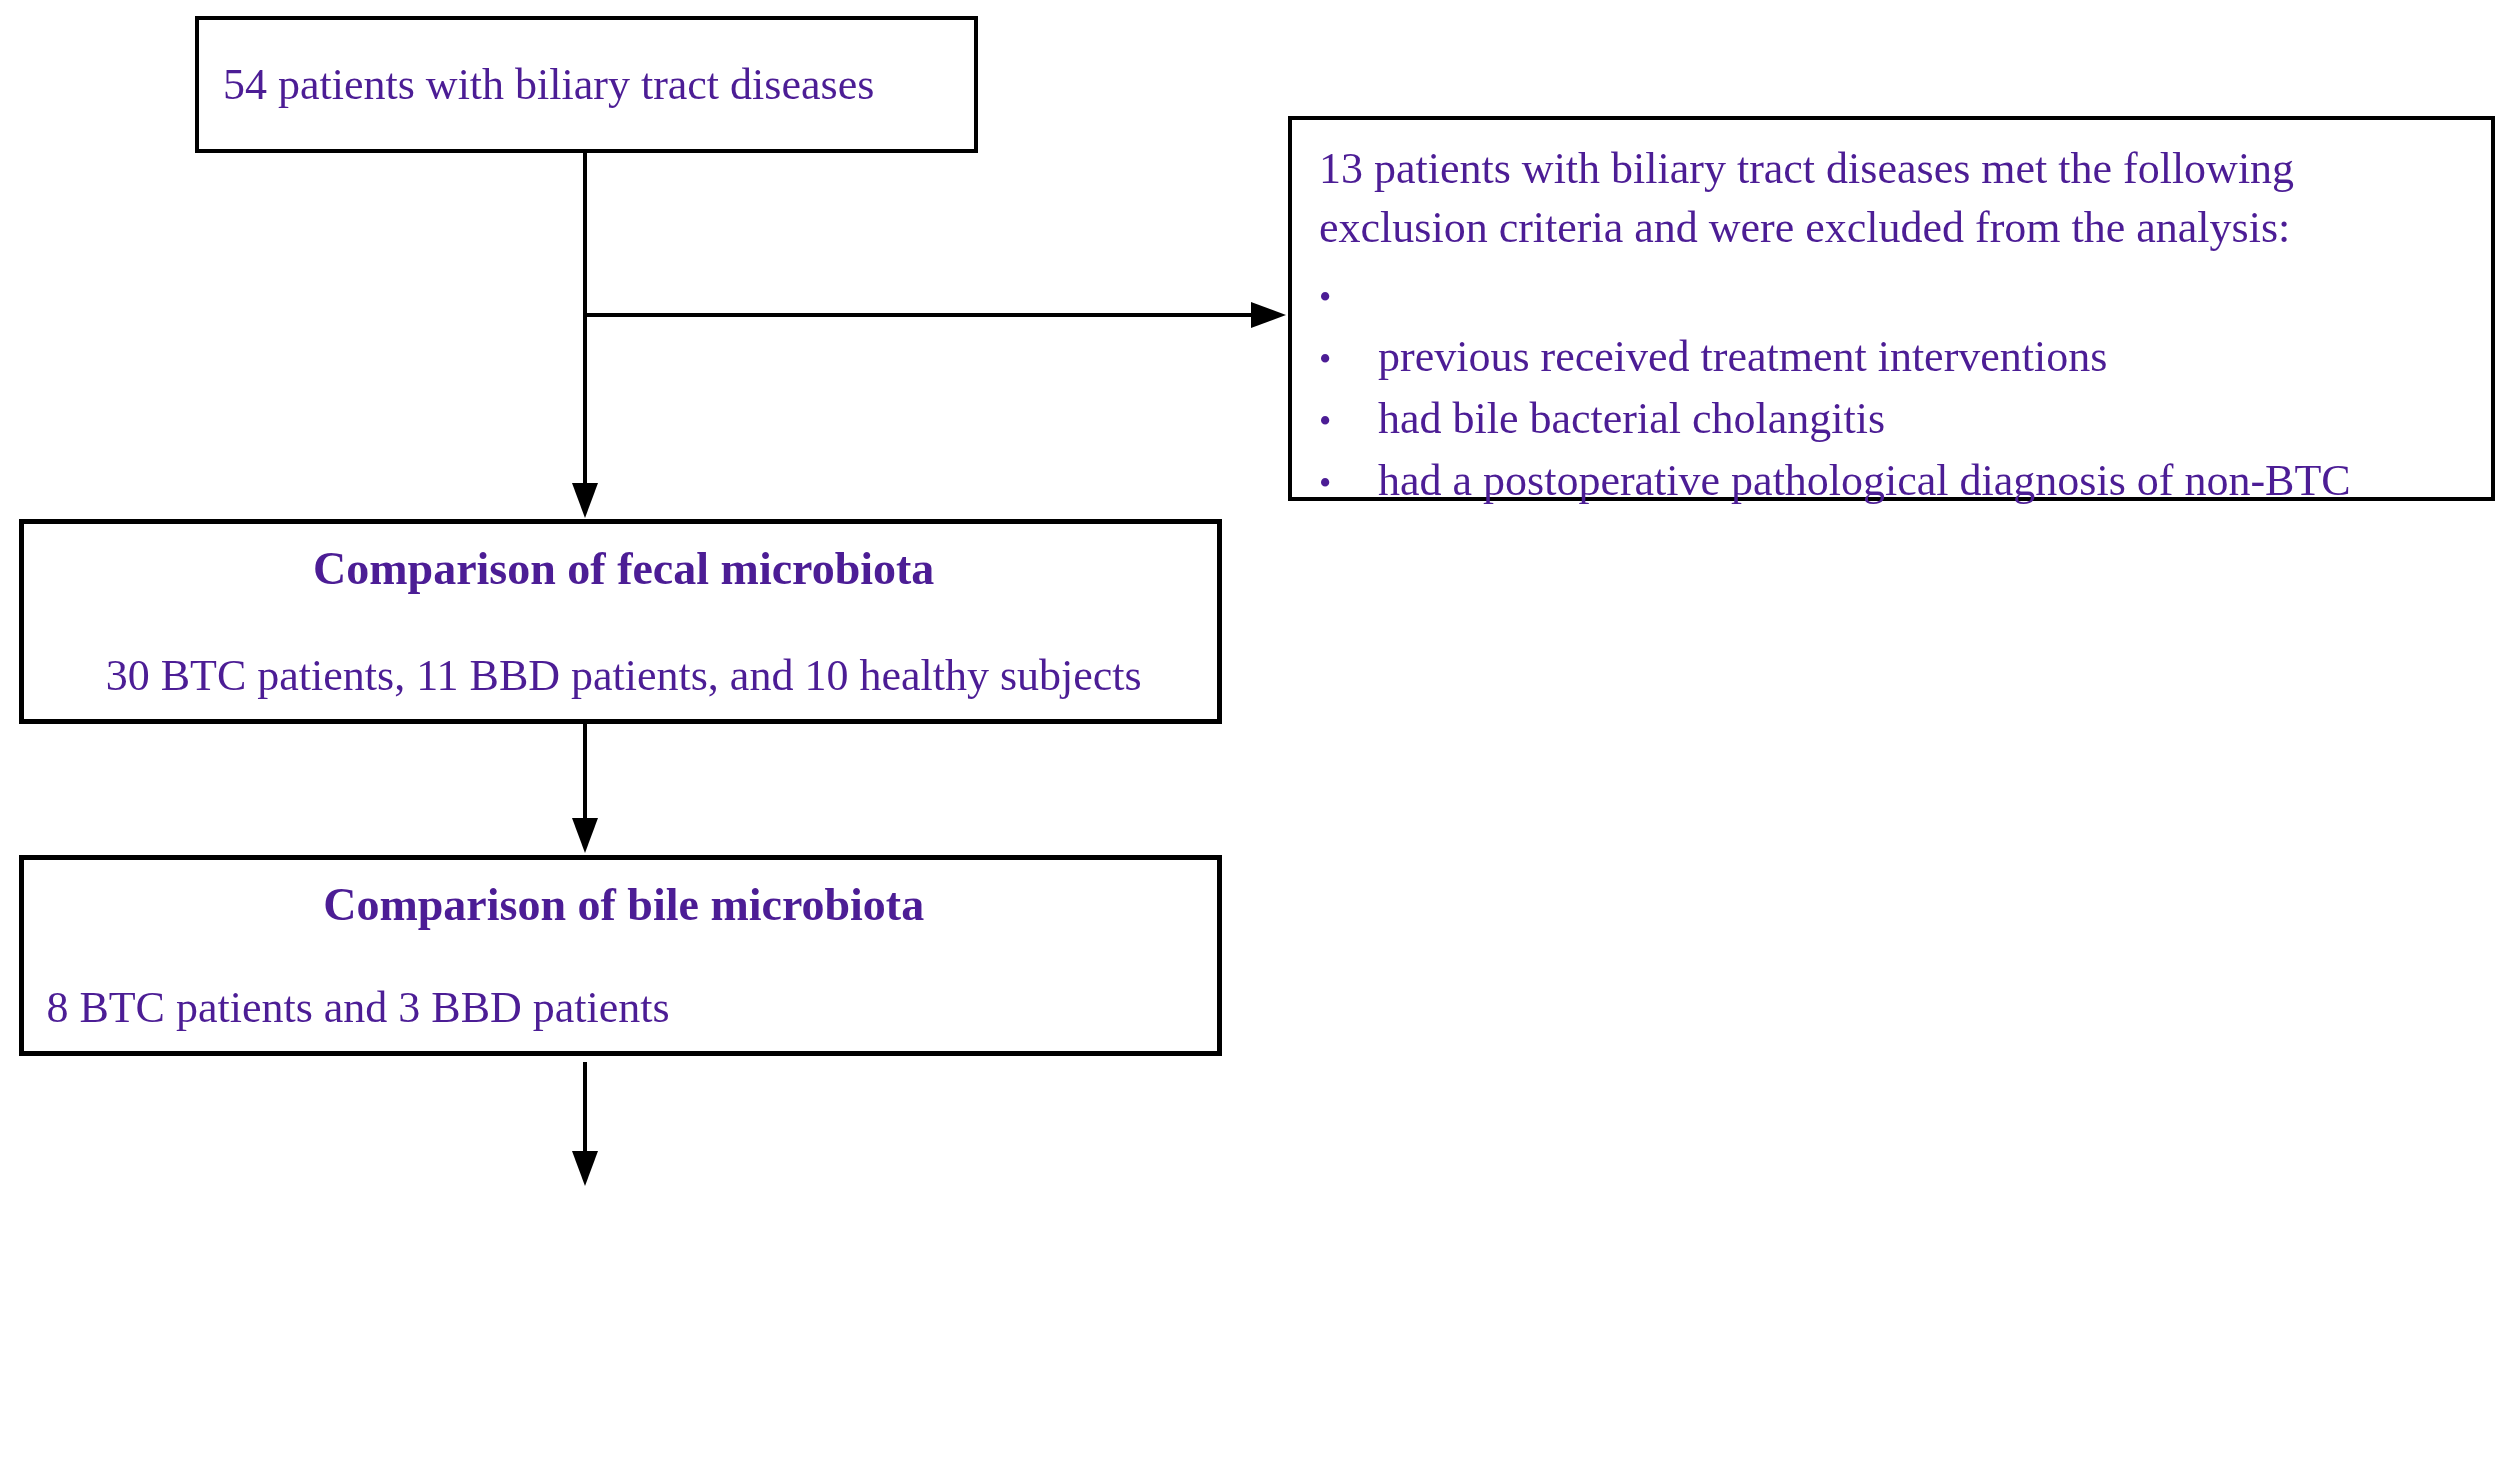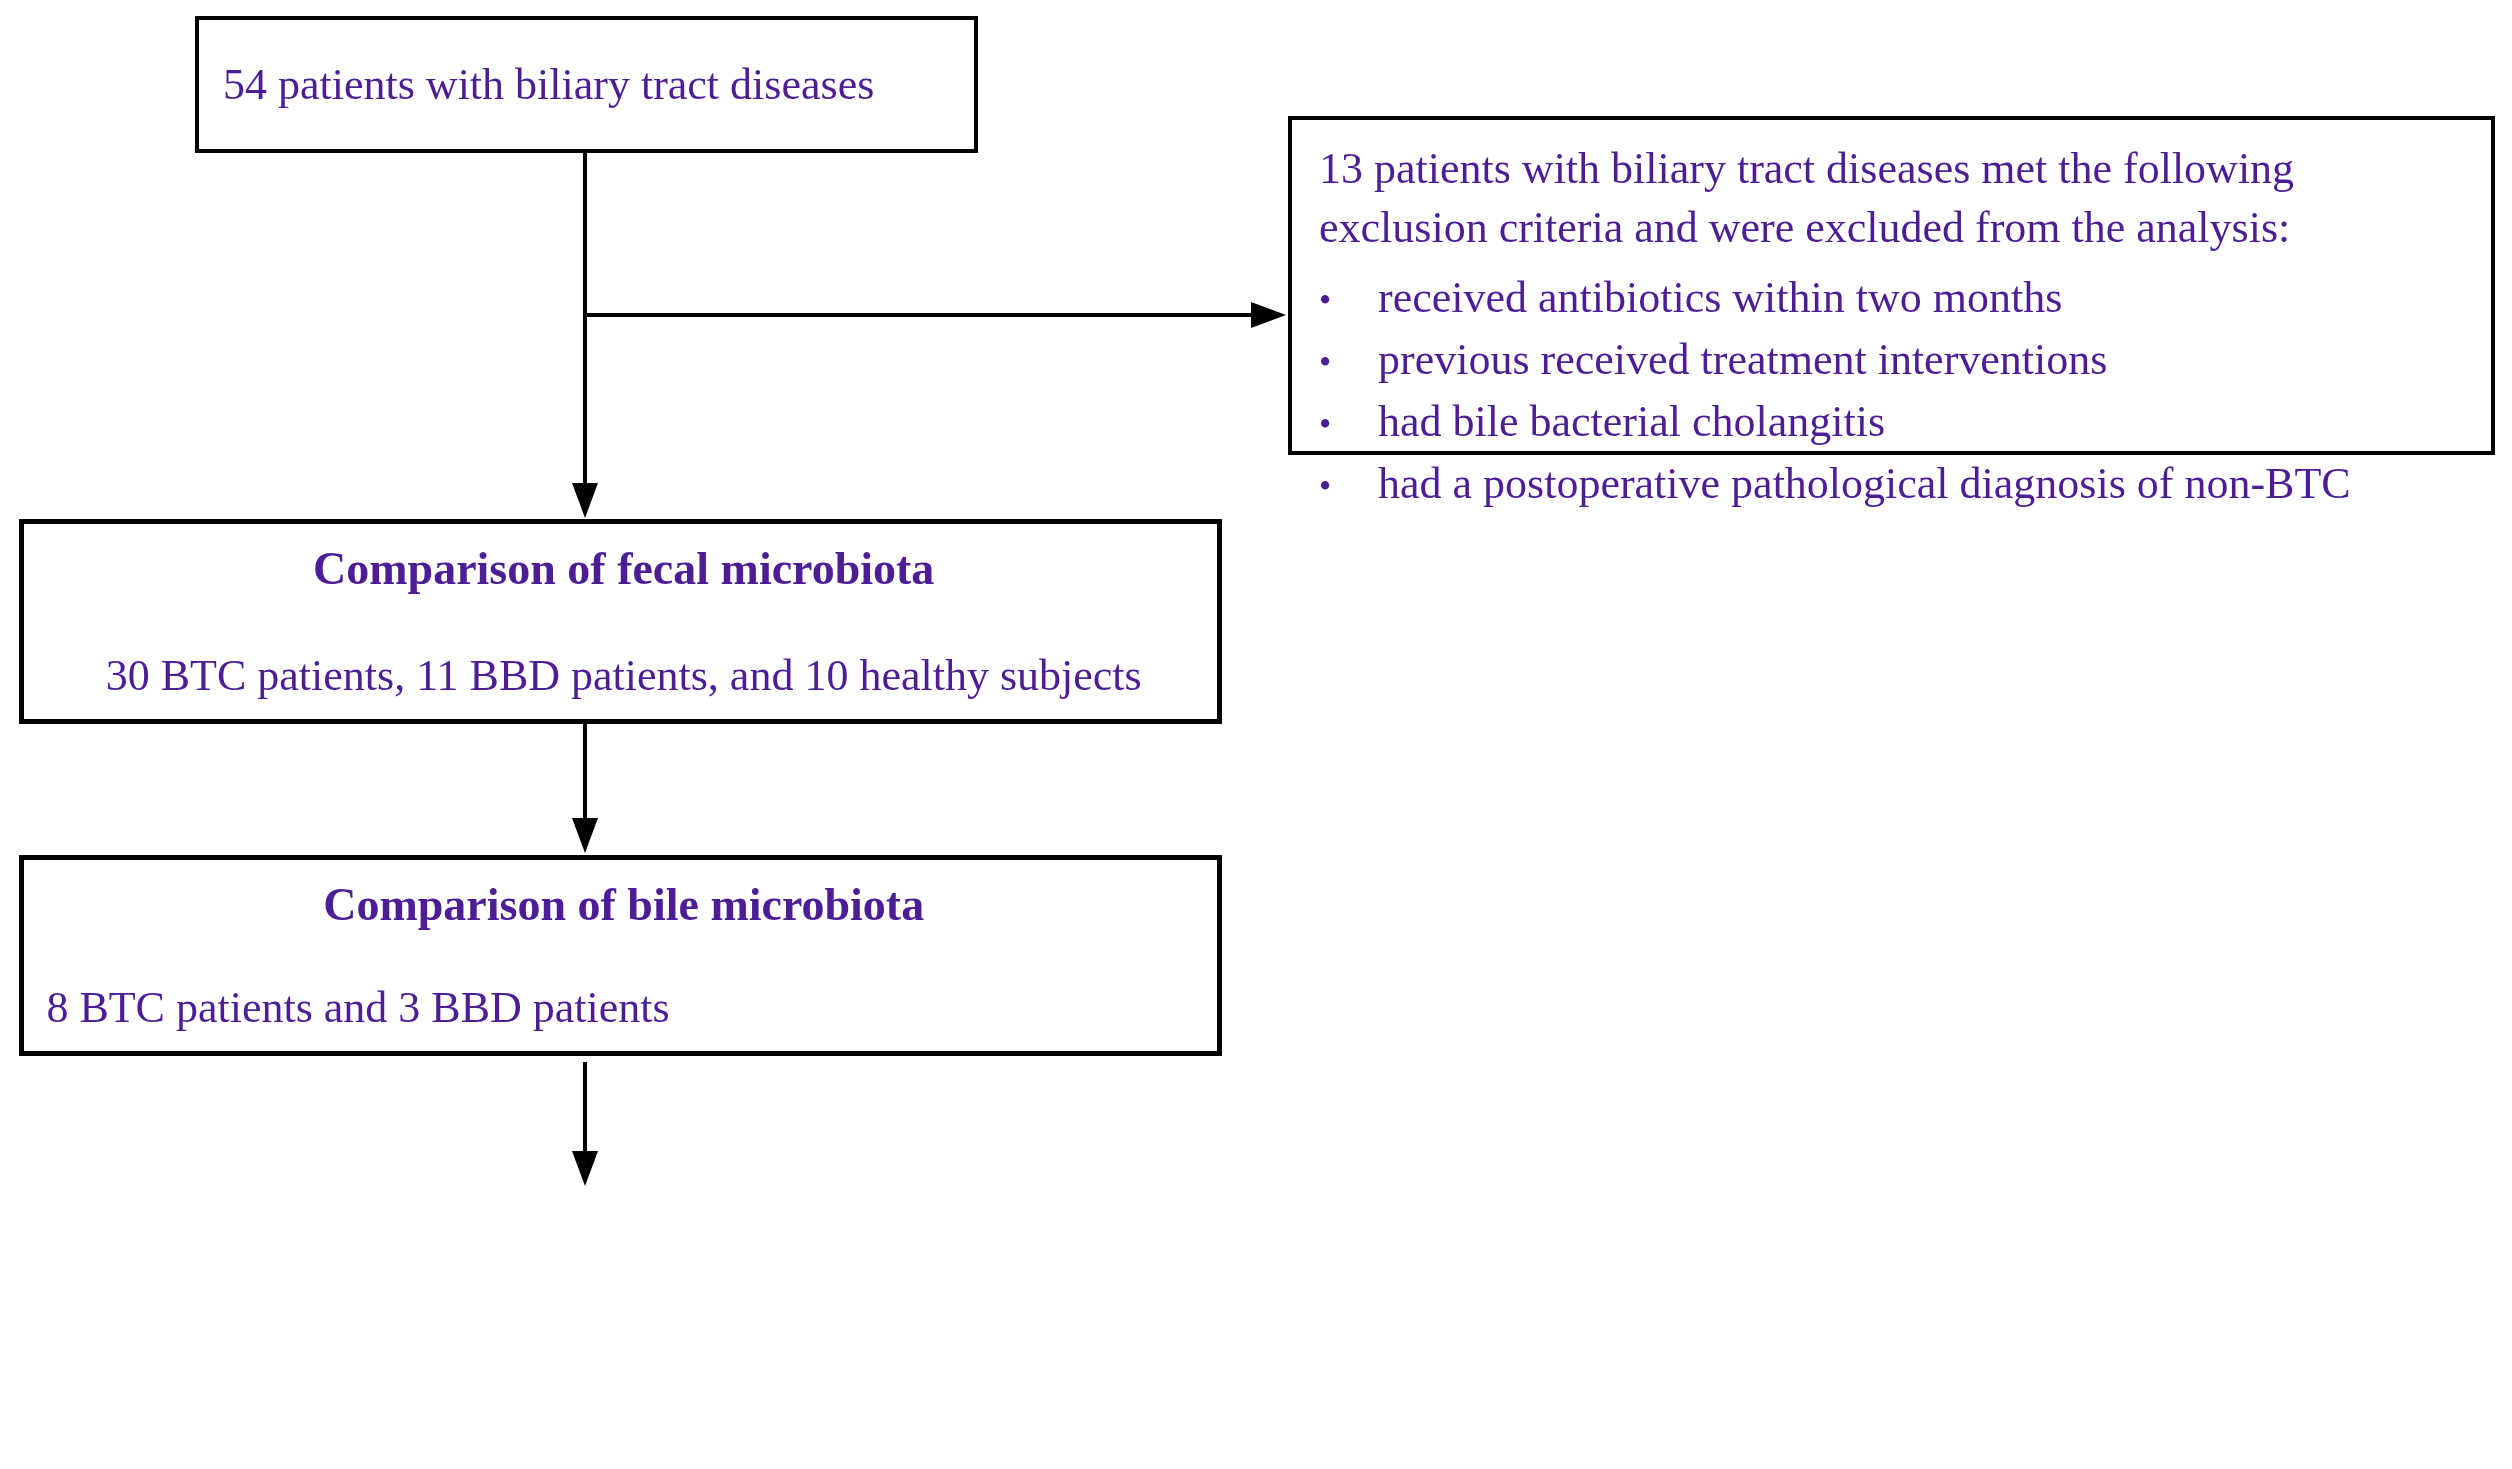--- a/index.html
+++ b/index.html
@@ -41,7 +41,7 @@
     padding-left: 24px;
   }
   .exclusion-box {
-    left: 1288px; top: 116px; width: 1207px; height: 339px;
+    left: 1288px; top: 116px; width: 1207px; height: 385px;
     border: 4px solid #000;
     padding: 19px 24px 0 27px;
   }

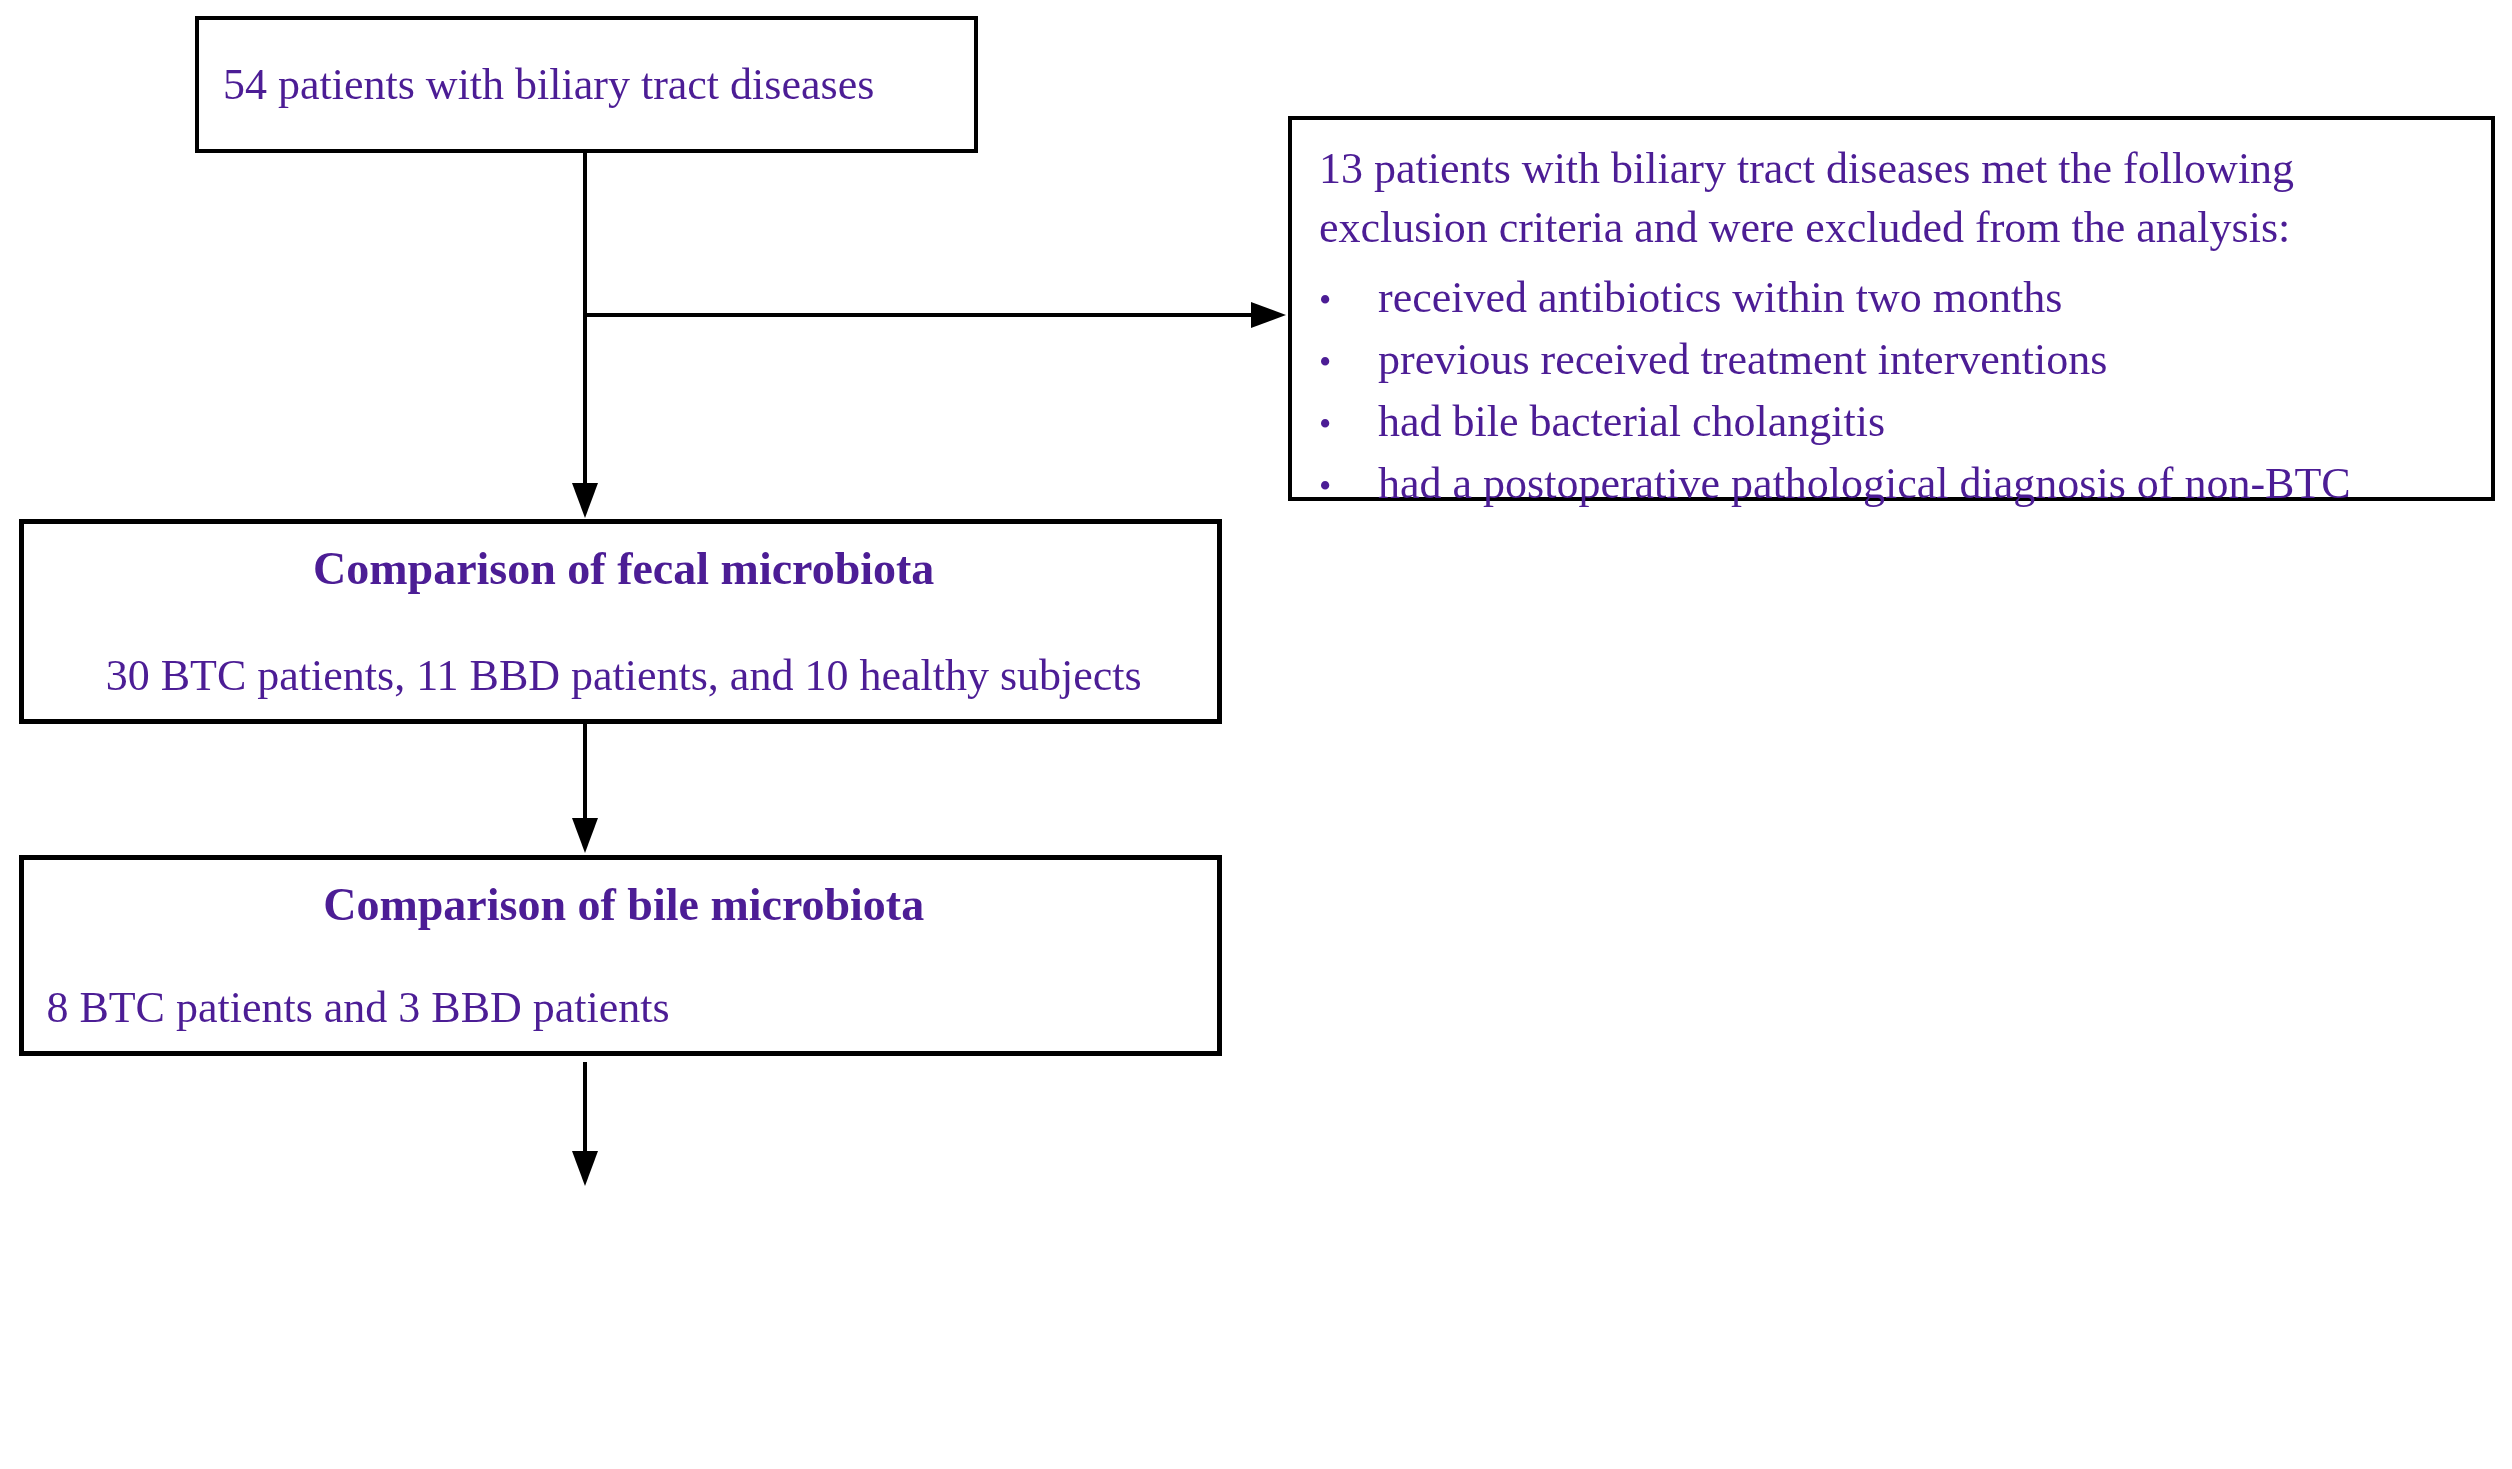--- a/index.html
+++ b/index.html
@@ -109,7 +109,6 @@
     <div class="bullet-list">
       <div class="bullet-row">
         <span class="bullet-cell">•</span>
-        <span class="txt">received antibiotics within two months</span>
       </div>
       <div class="bullet-row">
         <span class="bullet-cell">•</span>

